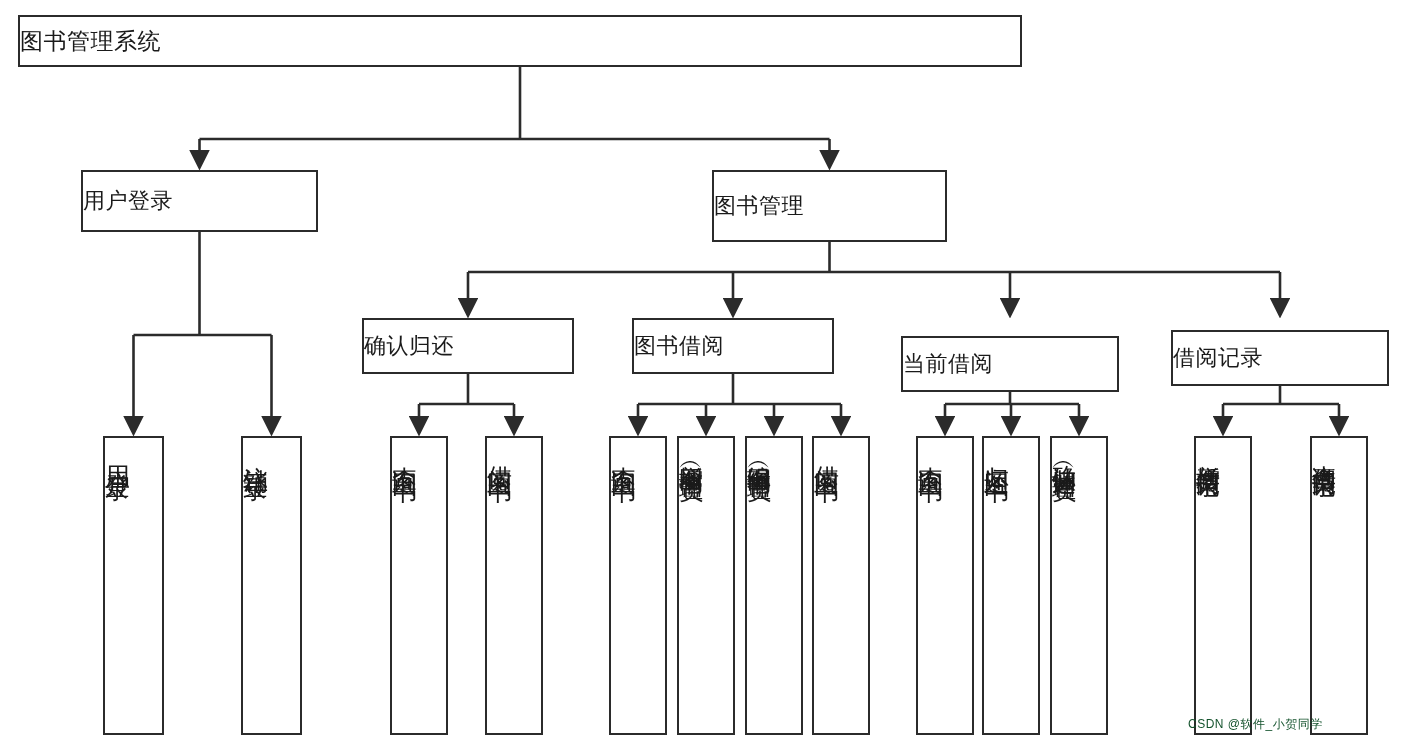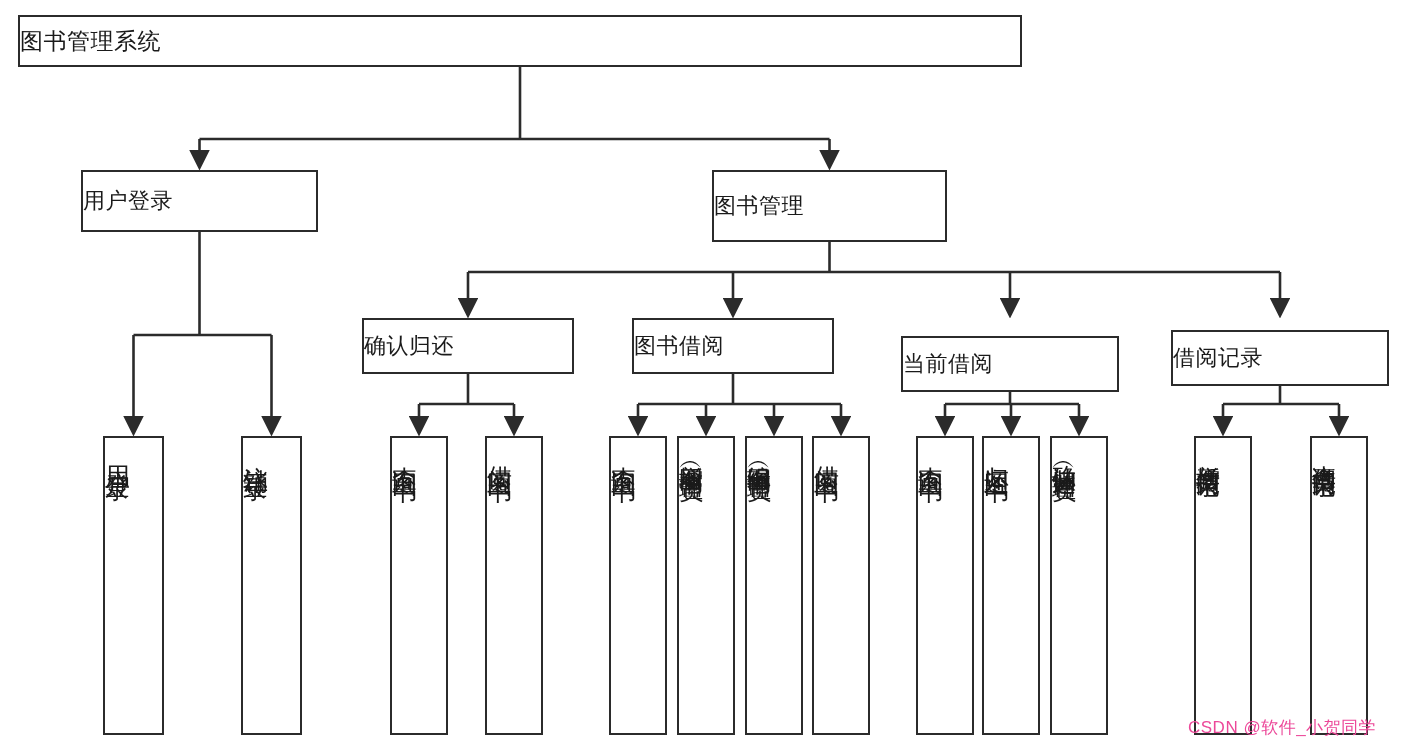--- a/index.html
+++ b/index.html
@@ -67,8 +67,8 @@
   }
   .watermark {
     position: absolute;
-    font-size: 17px;
-    color: #ec4899;
+    font-size: 12px;
+    color: #14532d;
     white-space: nowrap;
     z-index: 3;
     letter-spacing: 0.5px;

